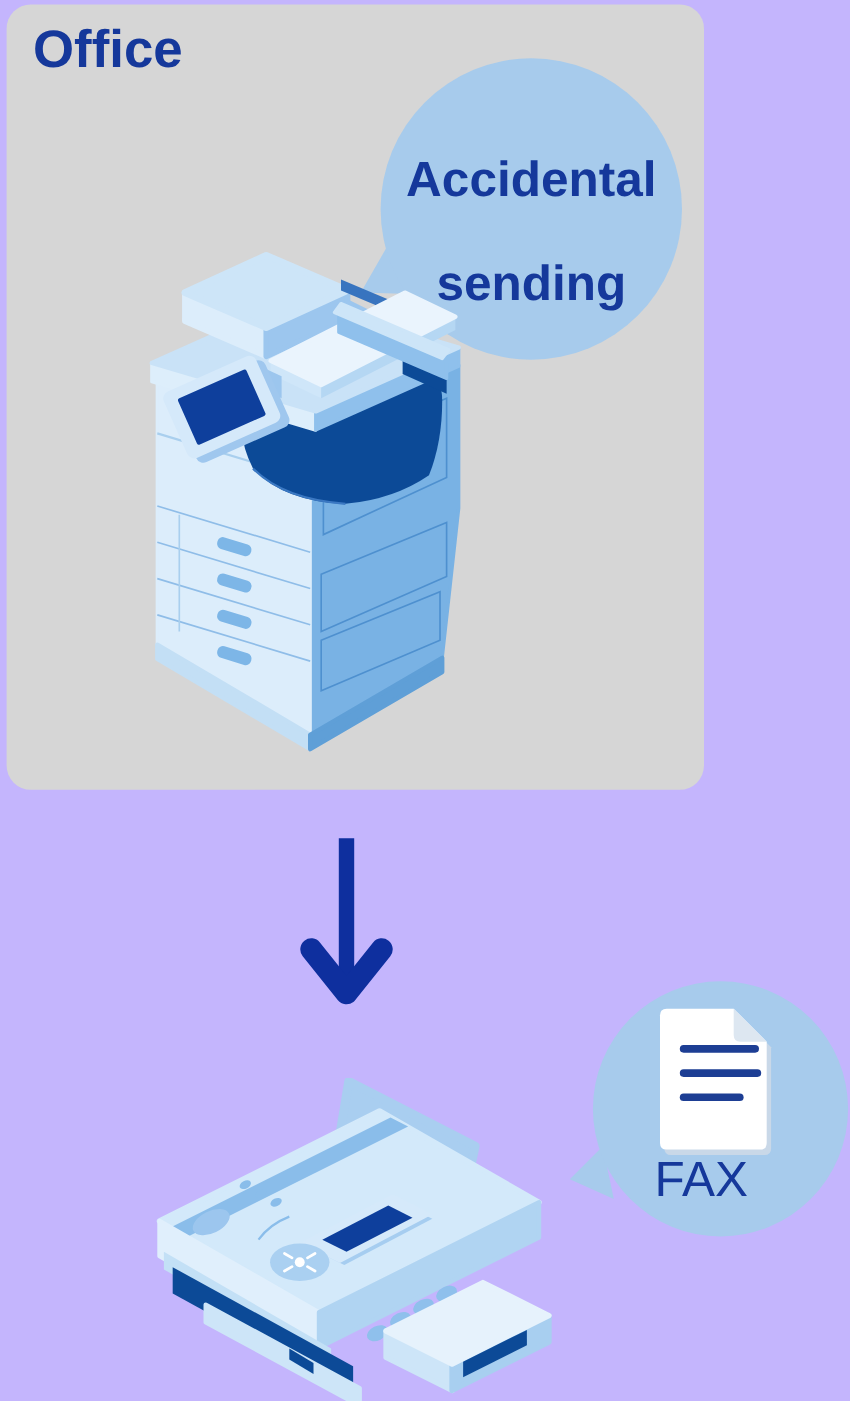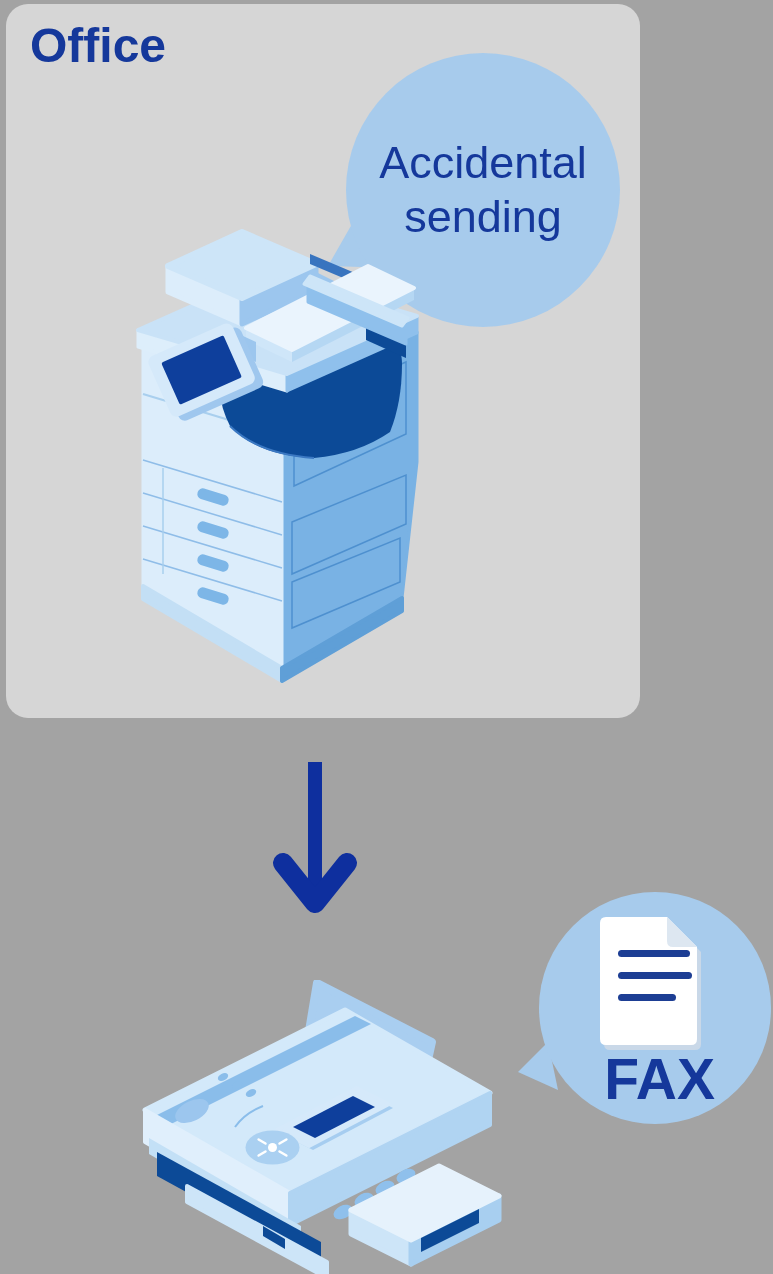--- a/index.html
+++ b/index.html
@@ -3,7 +3,7 @@
 <meta charset="utf-8">
 <style>
   html,body{margin:0;padding:0;background:#ffffff;}
-  #stage{position:relative;width:773px;height:1274px;background:#a3a3a3;overflow:hidden;
+  #stage{position:relative;width:773px;height:1274px;background:#c4b5fd;overflow:hidden;
          font-family:"Liberation Sans",sans-serif;}
   .abs{position:absolute;}
   #office-panel{left:6px;top:4px;width:634px;height:714px;background:#d6d6d6;border-radius:22px;}

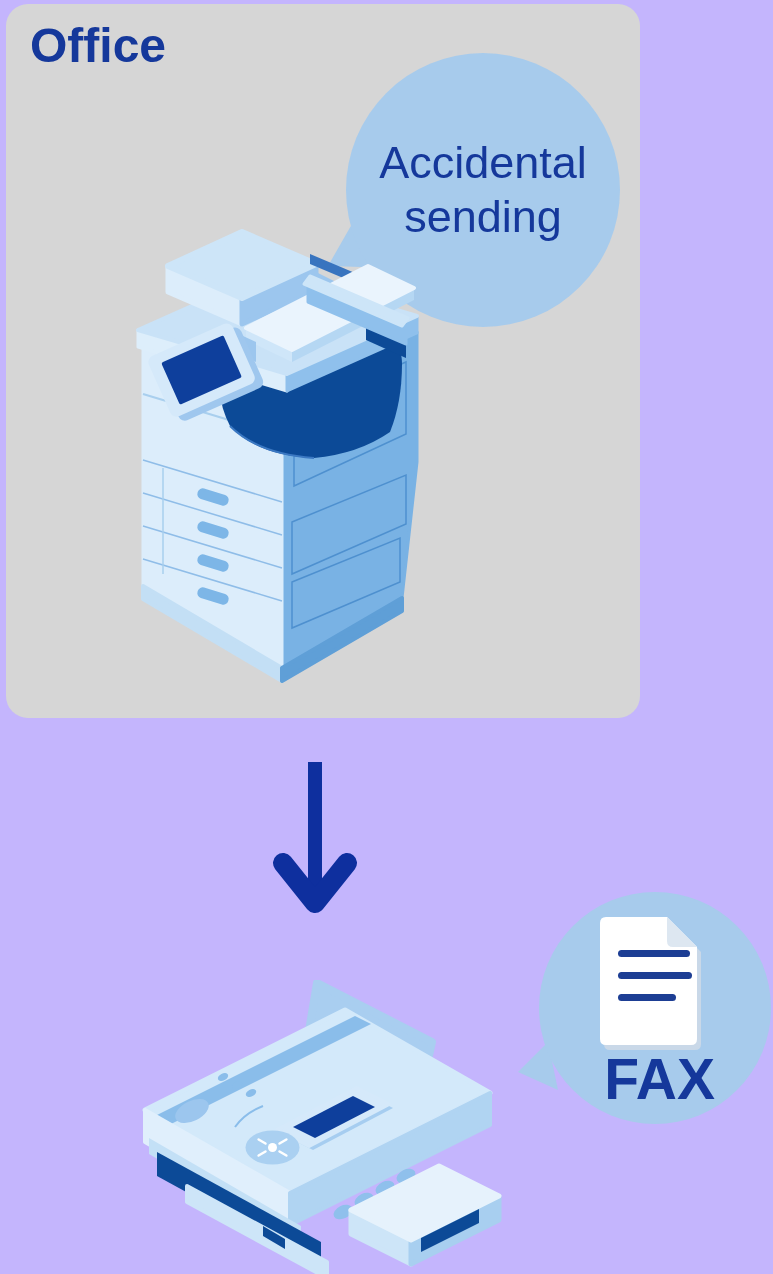--- a/index.html
+++ b/index.html
@@ -10,7 +10,7 @@
   #office-label{left:30px;top:18px;font-size:48px;font-weight:700;color:#15389b;letter-spacing:0;}
   #check-bubble{left:346px;top:53px;width:274px;height:274px;background:#a7cbec;border-radius:50%;
                 display:flex;flex-direction:column;align-items:center;justify-content:center;}
-  .bubble-line{font-size:45px;line-height:54px;font-weight:400;color:#15389b;text-align:center;}
+  .bubble-line{font-size:45px;line-height:54px;font-weight:700;color:#15389b;text-align:center;margin-top:41px;}
   #tail1{left:315px;top:200px;}
   #fax-trans-label{left:383px;top:798px;font-size:43px;font-weight:700;color:#0e2f9e;white-space:nowrap;}
   #fax-bubble{left:539px;top:892px;width:232px;height:232px;background:#a7cbec;border-radius:50%;}

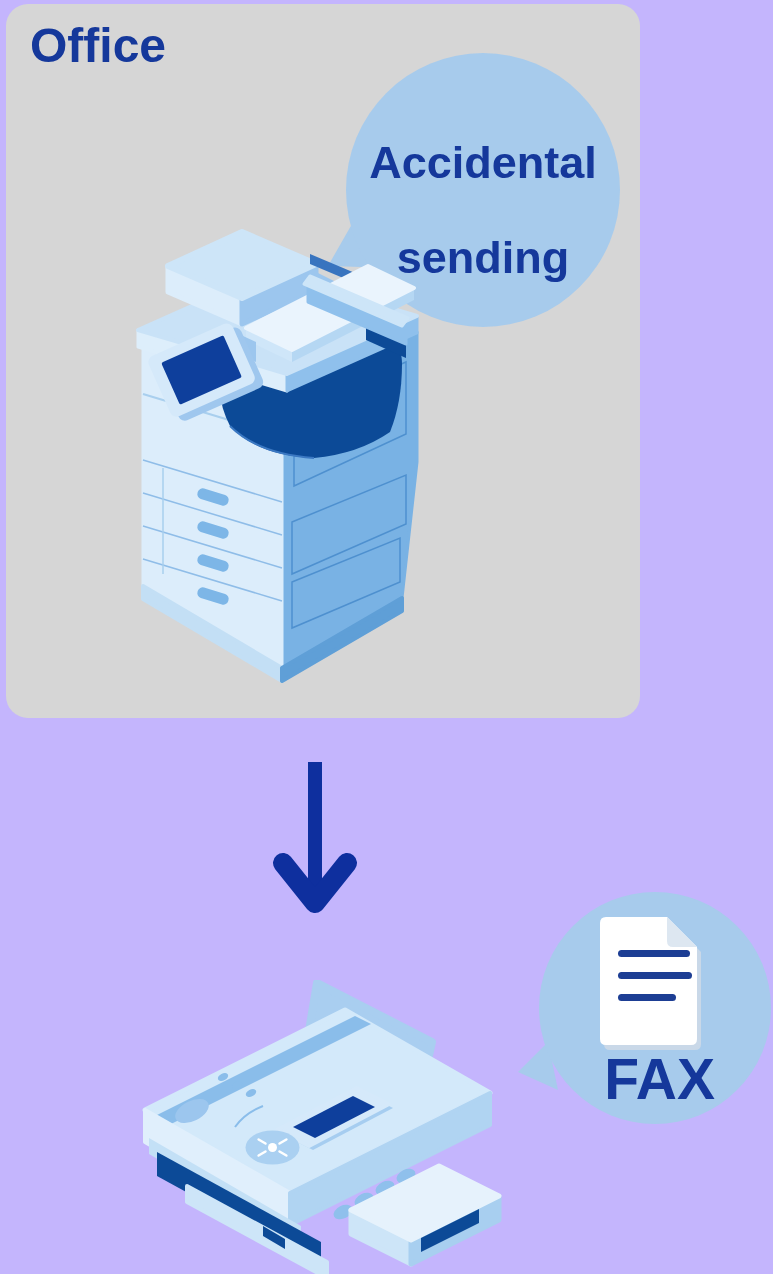--- a/index.html
+++ b/index.html
@@ -15,7 +15,7 @@
   #fax-trans-label{left:383px;top:798px;font-size:43px;font-weight:700;color:#0e2f9e;white-space:nowrap;}
   #fax-bubble{left:539px;top:892px;width:232px;height:232px;background:#a7cbec;border-radius:50%;}
   #tail2{left:505px;top:1025px;}
-  #fax-label{left:595px;top:1046px;width:120px;text-align:right;font-size:57px;font-weight:700;color:#15389b;}
+  #fax-label{left:595px;top:1046px;width:120px;text-align:left;font-size:45px;font-weight:400;color:#15389b;}
   svg{display:block;}
 </style>
 </head>

